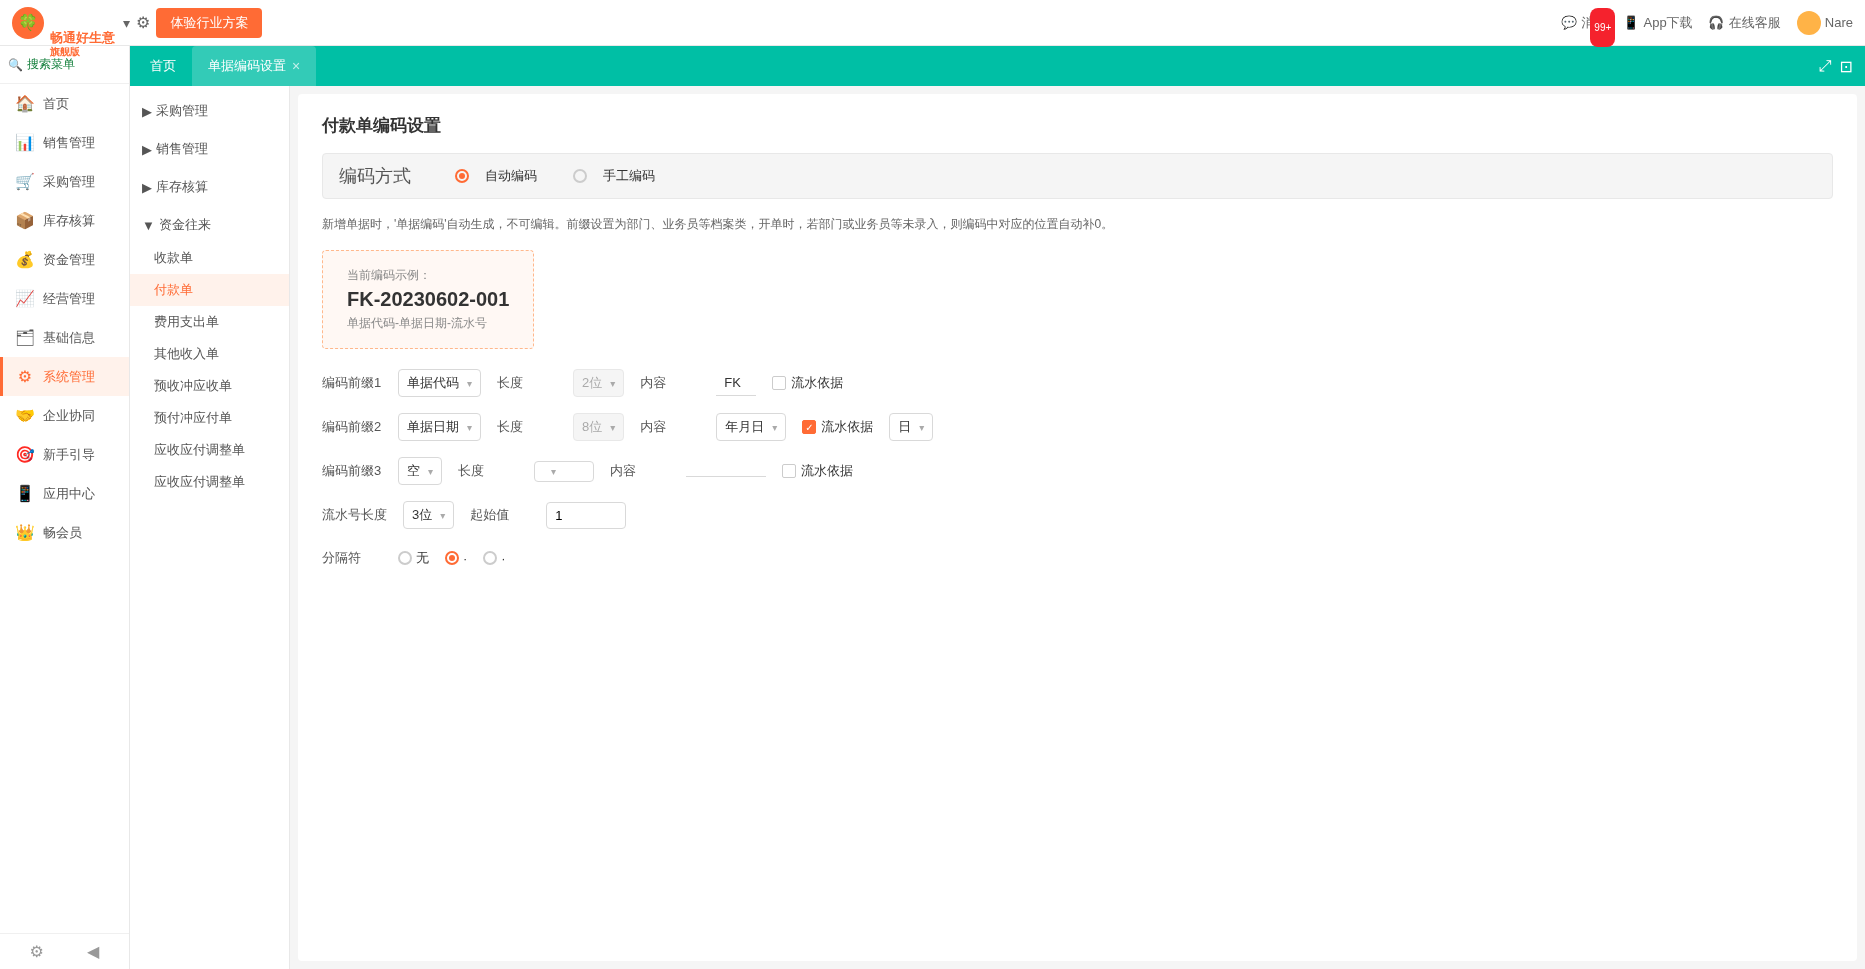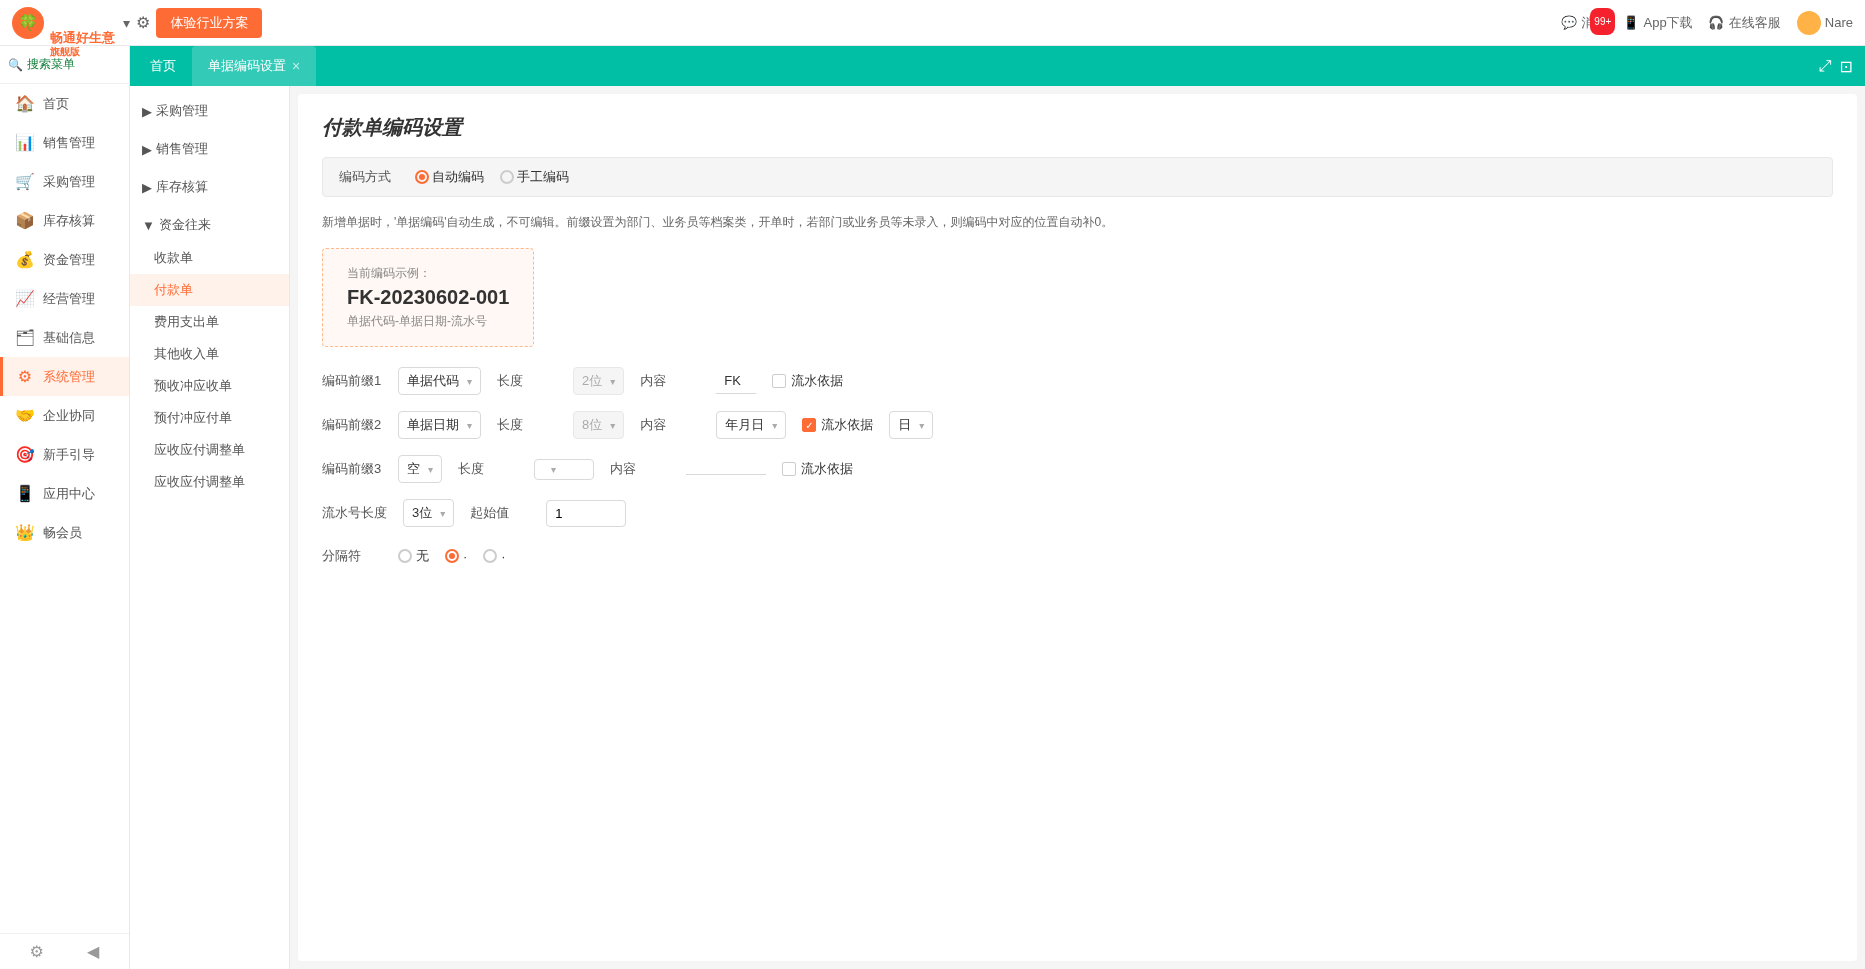--- a/index.html
+++ b/index.html
@@ -26,7 +26,7 @@
     .btn-experience { background: #ff6b35; color: white; border: none; padding: 6px 14px; border-radius: 4px; cursor: pointer; font-size: 13px; }
     .topbar-right { display: flex; align-items: center; gap: 16px; color: #666; font-size: 13px; }
     .msg-icon { position: relative; display: flex; align-items: center; gap: 4px; cursor: pointer; }
-    .badge { background: #f5222d; color: white; font-size: 10px; padding: 8px 4px; border-radius: 8px; position: absolute; top: -6px; right: -8px; }
+    .badge { background: #f5222d; color: white; font-size: 10px; padding: 14px 4px; border-radius: 8px; position: absolute; top: -6px; right: -8px; }
     .topbar-right-item { display: flex; align-items: center; gap: 4px; cursor: pointer; color: #666; }
 
     

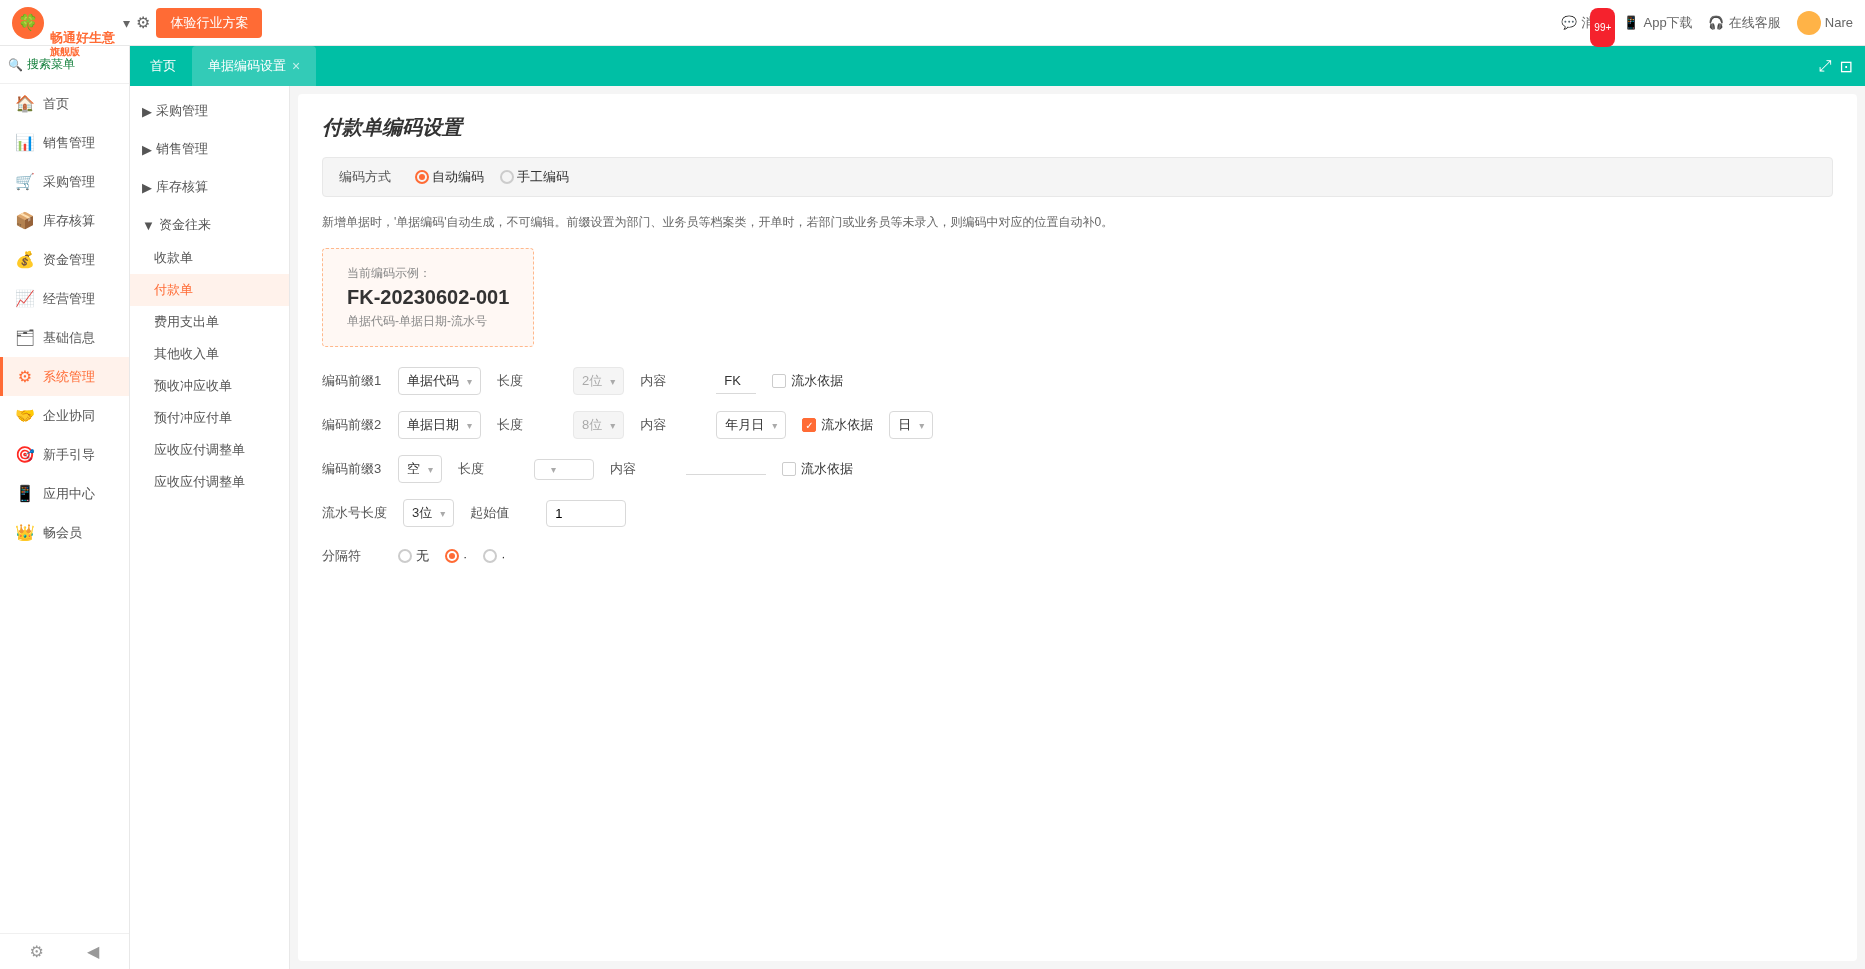--- a/index.html
+++ b/index.html
@@ -124,7 +124,7 @@
       margin: 8px;
       border-radius: 4px;
     }
-    .page-title { font-size: 20px; font-weight: bold; color: #333; margin-bottom: 16px; font-style: italic; }
+    .page-title { font-size: 17px; font-weight: bold; color: #333; margin-bottom: 16px; }
 
     
     .encoding-method-bar {

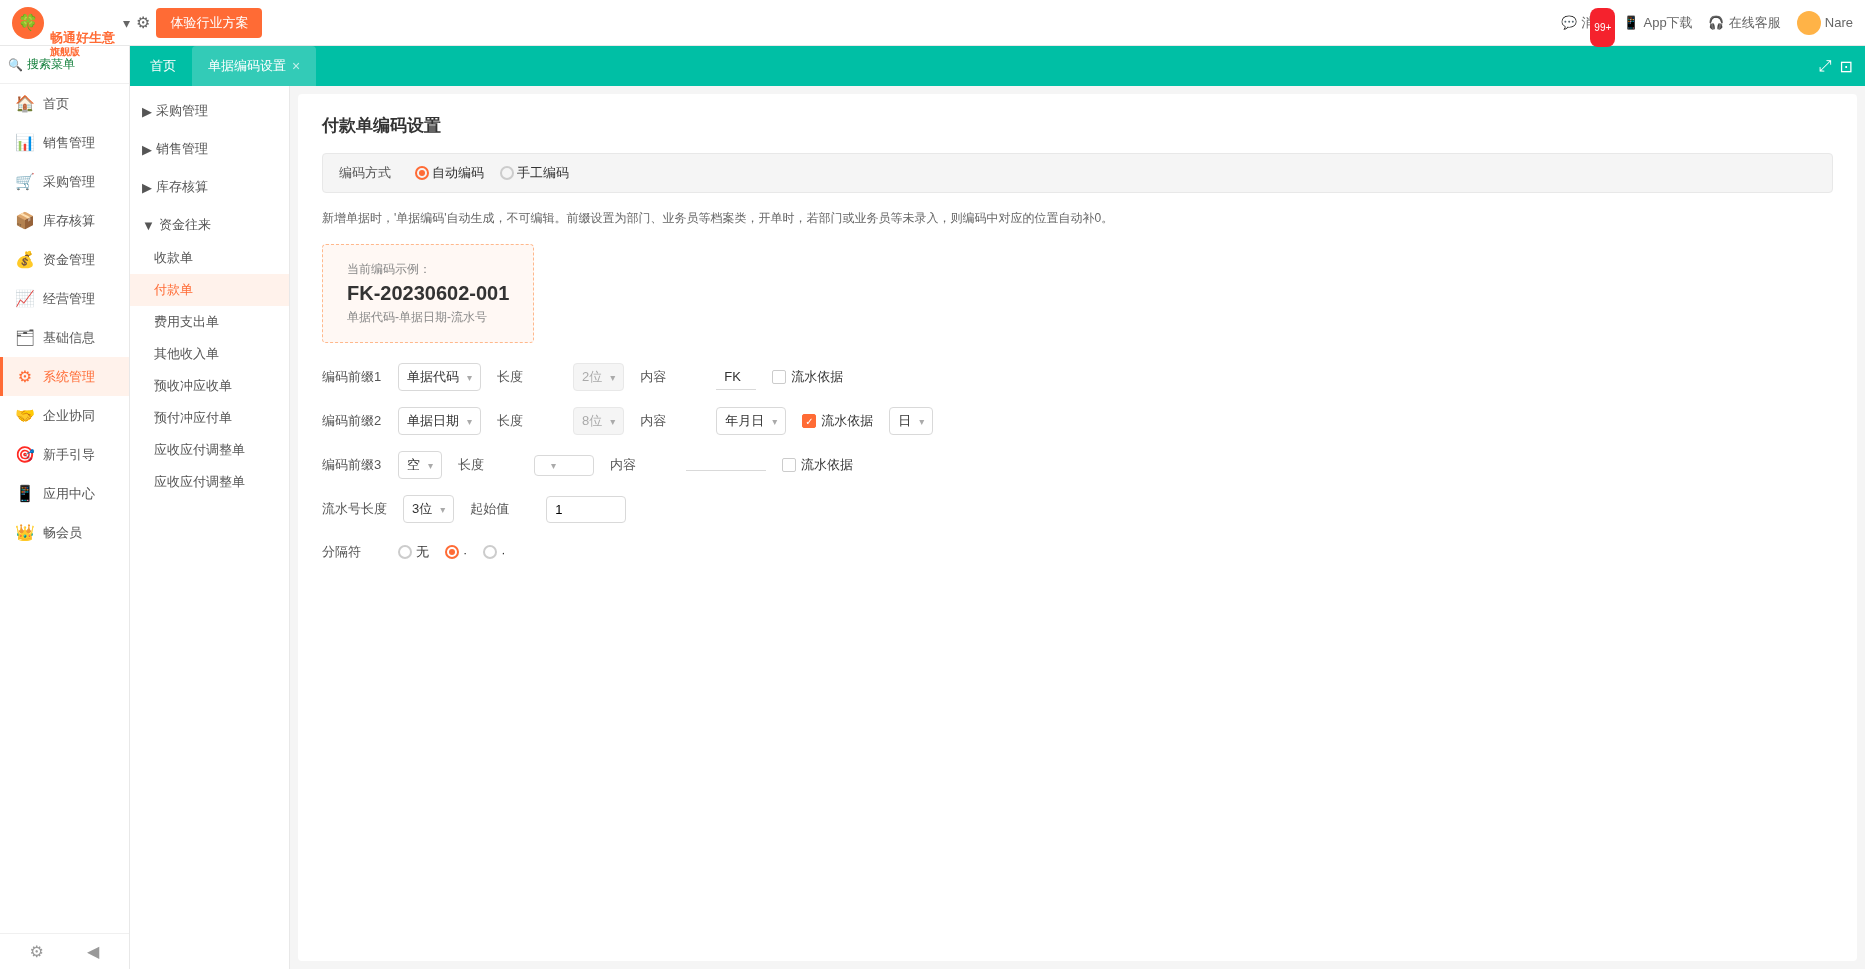--- a/index.html
+++ b/index.html
@@ -137,7 +137,7 @@
       gap: 24px;
       margin-bottom: 16px;
     }
-    .encoding-label { color: #555; font-size: 13px; }
+    .encoding-label { color: #555; font-size: 18px; }
     .radio-group { display: flex; align-items: center; gap: 16px; }
     .radio-item { display: flex; align-items: center; gap: 3px; cursor: pointer; font-size: 13px; color: #333; }
     .radio-dot { width: 14px; height: 14px; border-radius: 50%; border: 2px solid #ccc; display: flex; align-items: center; justify-content: center; }

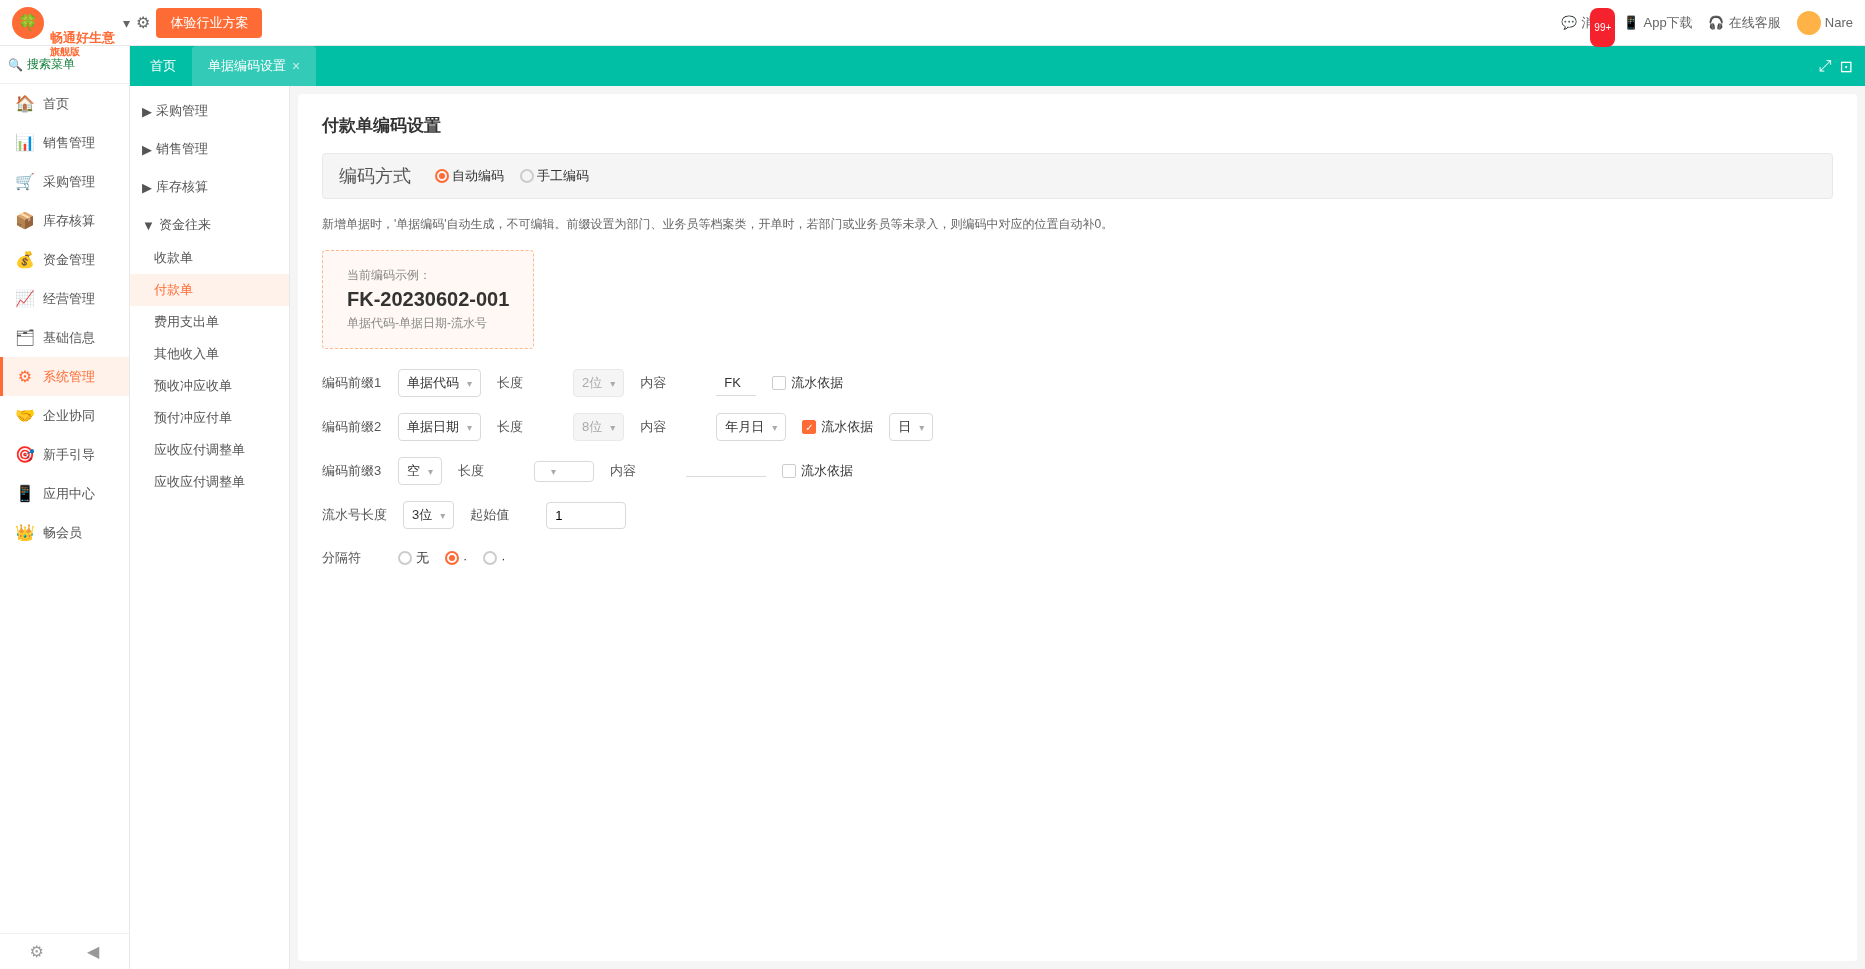--- a/index.html
+++ b/index.html
@@ -139,7 +139,7 @@
     }
     .encoding-label { color: #555; font-size: 18px; }
     .radio-group { display: flex; align-items: center; gap: 16px; }
-    .radio-item { display: flex; align-items: center; gap: 3px; cursor: pointer; font-size: 13px; color: #333; }
+    .radio-item { display: flex; align-items: center; gap: 16px; cursor: pointer; font-size: 13px; color: #333; margin-left: 20px; }
     .radio-dot { width: 14px; height: 14px; border-radius: 50%; border: 2px solid #ccc; display: flex; align-items: center; justify-content: center; }
     .radio-dot.selected { border-color: #ff6b35; }
     .radio-dot.selected::after { content: ''; width: 6px; height: 6px; border-radius: 50%; background: #ff6b35; display: block; }

